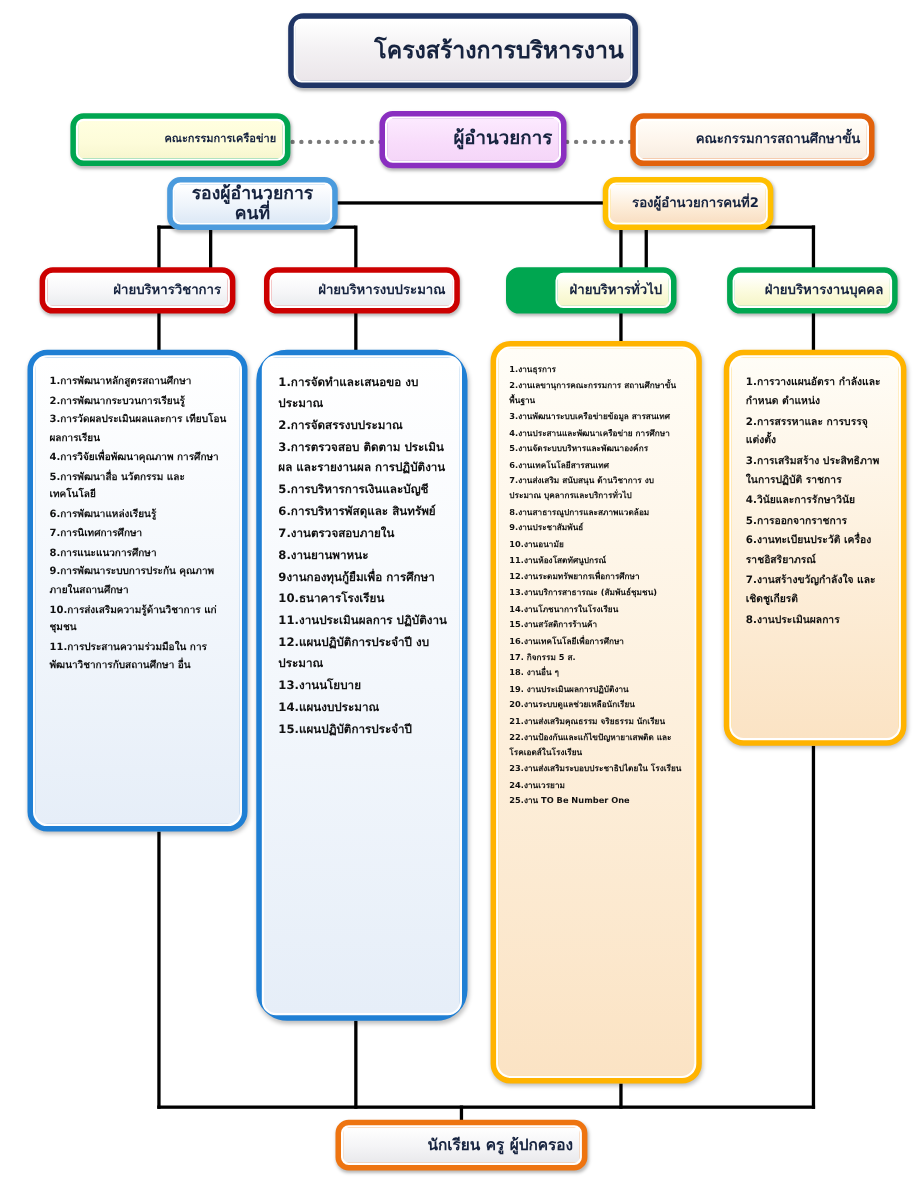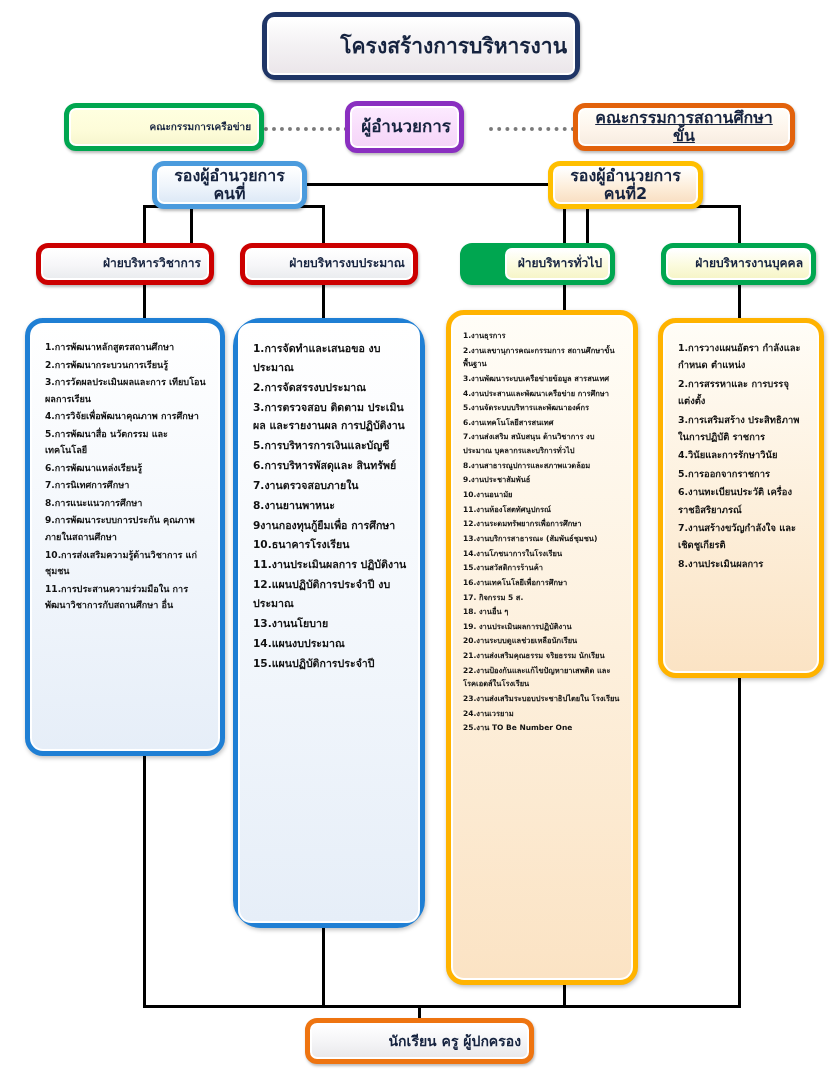--- a/index.html
+++ b/index.html
@@ -65,7 +65,7 @@
   #committee-left .label { font-size: 10px; }
 
   #director {
-    left: 345px; top: 101px; width: 119px; height: 52px;
+    left: 345px; top: 101px; width: 170px; height: 52px;
     border: 5px solid #8a2fc0; background: #8a2fc0;
   }
   #director .inner {

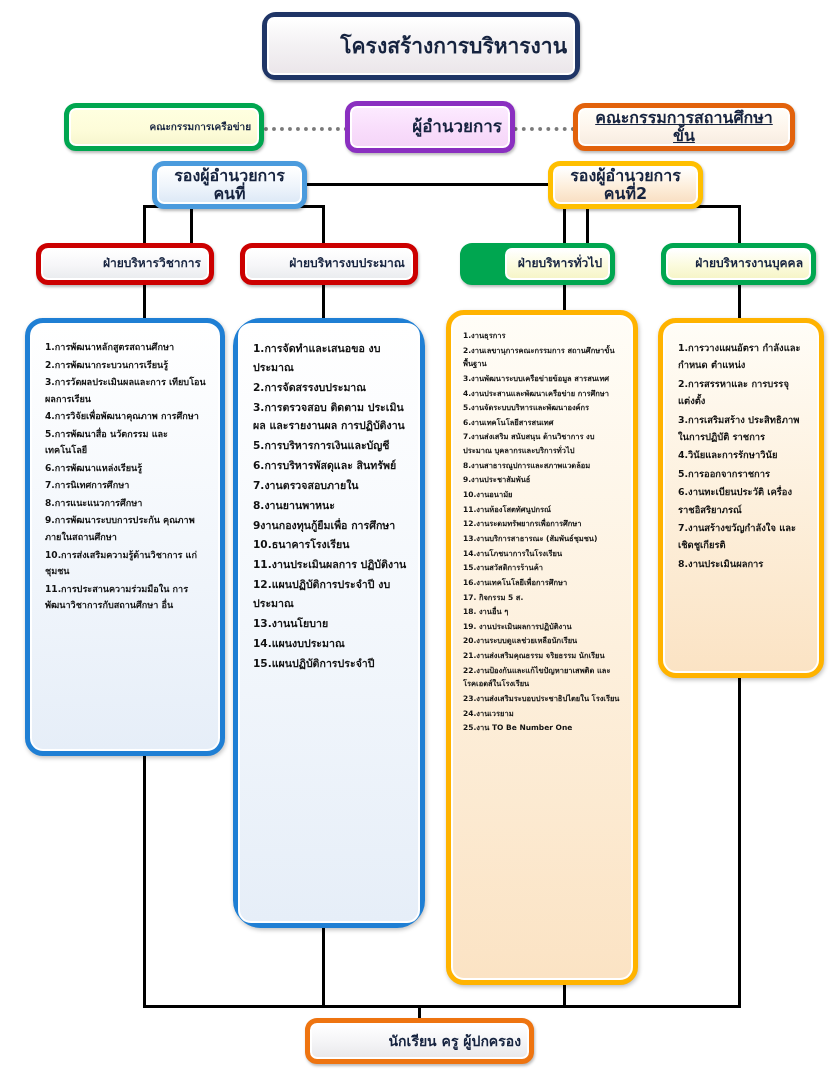--- a/index.html
+++ b/index.html
@@ -82,7 +82,7 @@
     border: 2px solid #ffffff;
     background: linear-gradient(180deg,#fffdf8 0%,#fdf4ea 60%,#f7ece1 100%);
   }
-  #committee-right .label { font-size: 16px; text-decoration: underline; }
+  #committee-right .label { font-size: 12px; }
 
   
   #deputy1 {

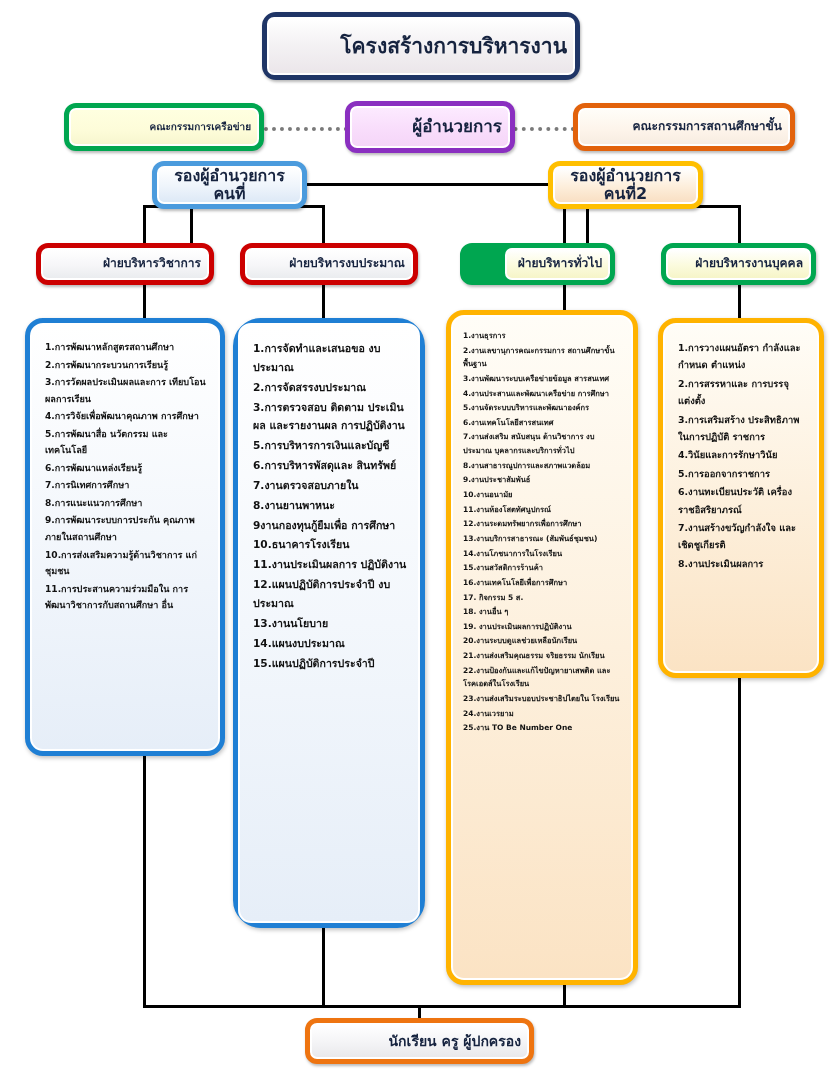--- a/index.html
+++ b/index.html
@@ -103,7 +103,7 @@
     border: 2px solid #ffffff;
     background: linear-gradient(180deg,#ffffff 0%,#fdeedb 55%,#f9dfc3 100%);
   }
-  #deputy2 .label { font-size: 16px; }
+  #deputy2 .label { font-size: 12px; }
 
   
   .dept-head { height: 42px; top: 243px; }

